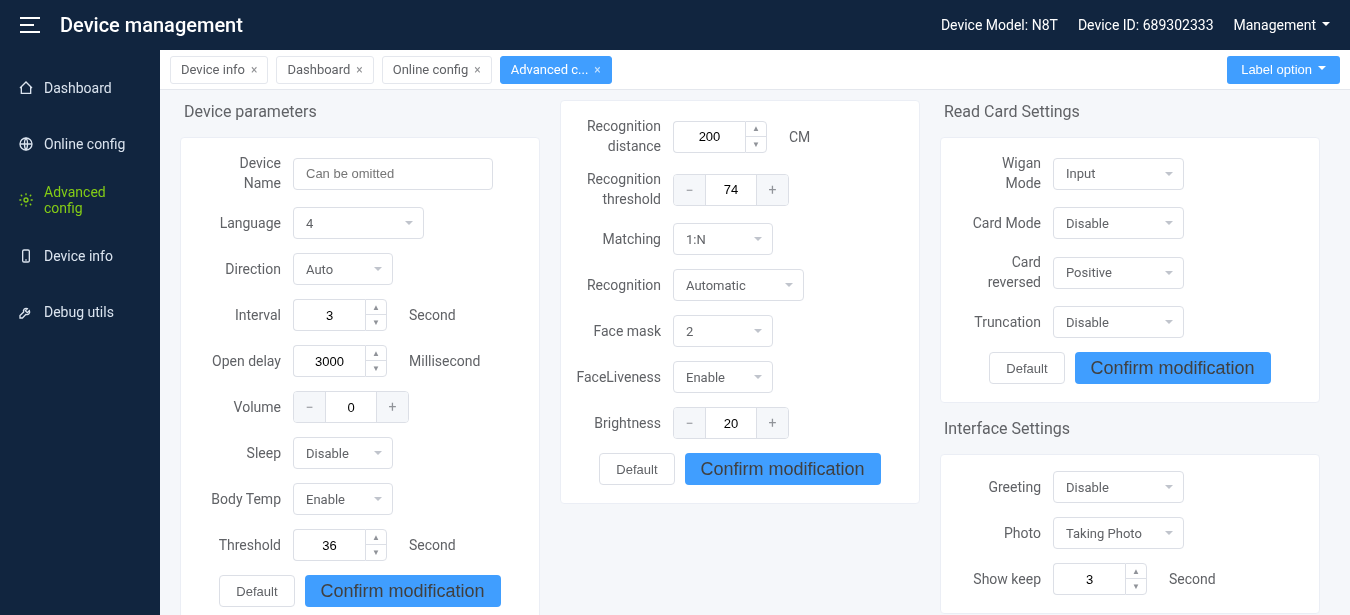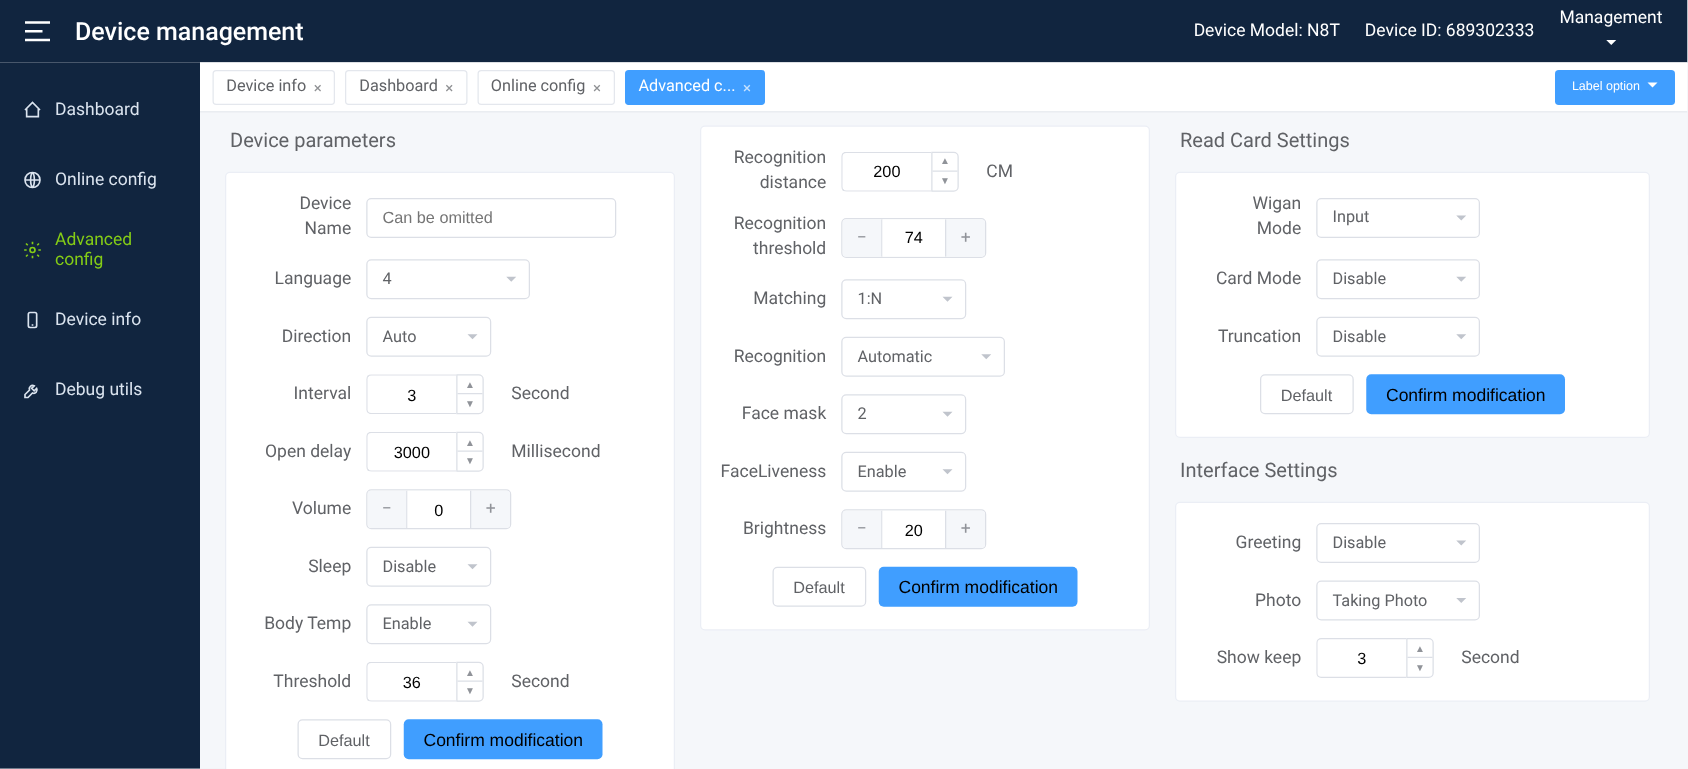--- a/index.html
+++ b/index.html
@@ -11,7 +11,7 @@
 .menu-toggle span:nth-child(2) { width: 70%; }
 .app-title { font-size: 20px; font-weight: 500; }
 .header-right { margin-left: auto; display: flex; align-items: center; gap: 20px; font-size: 14px; }
-.dropdown-nav { display: flex; align-items: center; gap: 6px; cursor: pointer; flex-direction: column; }
+.dropdown-nav { display: flex; align-items: center; gap: 6px; cursor: pointer; }
 .caret-down::after { content: ""; display: inline-block; border: 4px solid transparent; border-top-color: #fff; margin-top: 4px; }
 .body { display: flex; height: calc(100% - 50px); }
 .sidebar { width: 160px; background: #11253f; color: #bfcbd9; padding-top: 10px; }

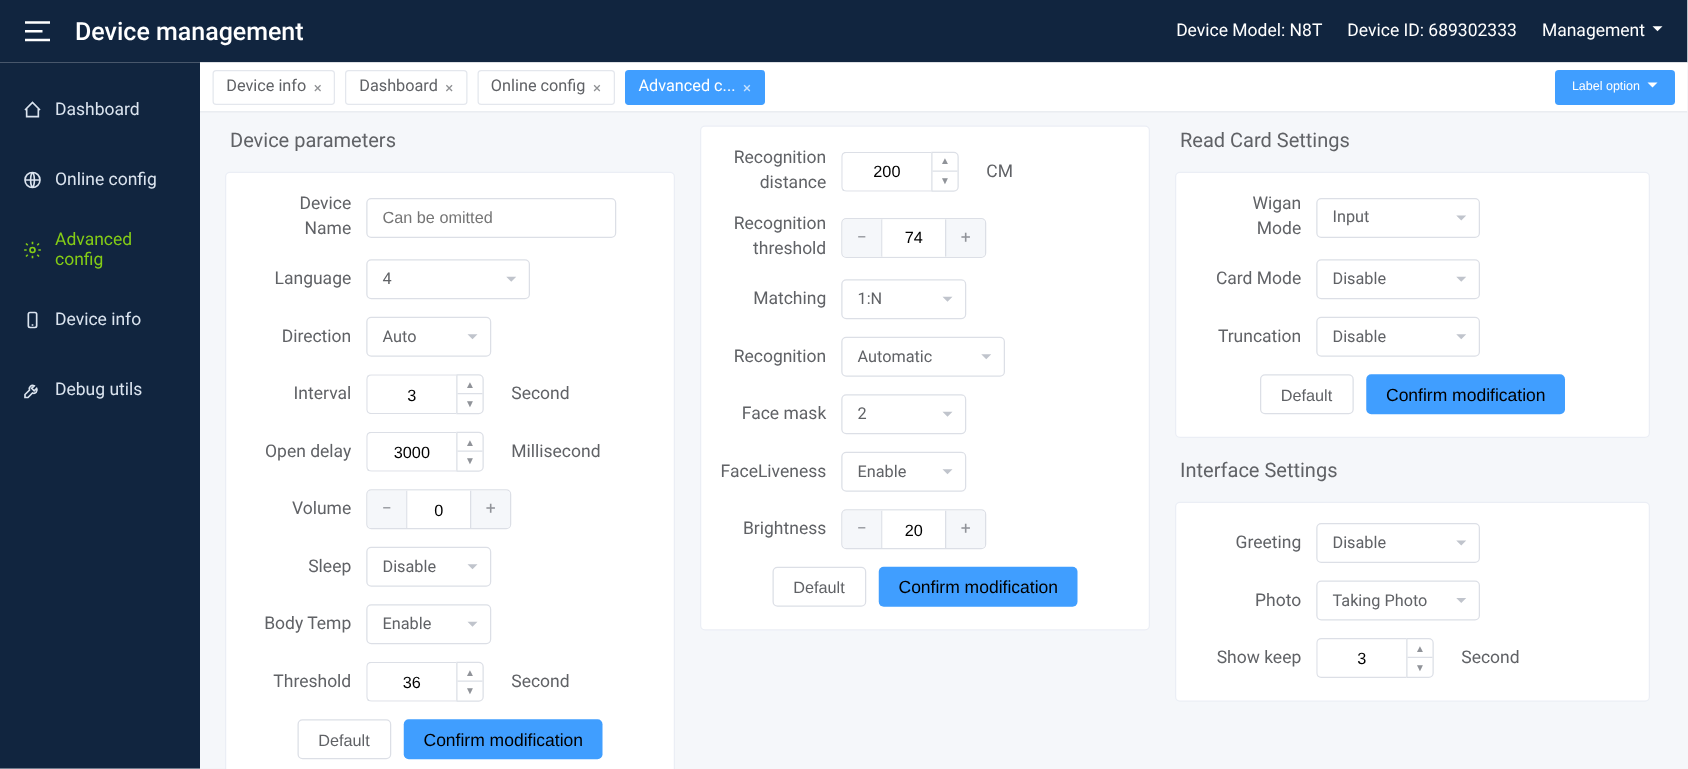--- a/index.html
+++ b/index.html
@@ -23,7 +23,7 @@
 .tab { display: flex; align-items: center; height: 28px; padding: 0 10px; border: 1px solid #e4e7ed; border-radius: 3px; margin-right: 8px; font-size: 13px; color: #606266; cursor: pointer; gap: 6px; }
 .tab.active { background: #409eff; color: #fff; border-color: #409eff; }
 .tab-close { font-size: 12px; opacity: 0.7; }
-.label-btn { margin-left: auto; background: #409eff; color: #fff; border: none; height: 28px; padding: 0 14px; border-radius: 3px; font-size: 10px; display: flex; align-items: center; gap: 6px; cursor: pointer; }
+.label-btn { margin-left: auto; background: #409eff; color: #fff; border: none; height: 28px; padding: 0 14px; border-radius: 3px; font-size: 13px; display: flex; align-items: center; gap: 6px; cursor: pointer; }
 .content { flex: 1; padding: 10px 20px; overflow-y: auto; display: flex; gap: 20px; }
 .content::-webkit-scrollbar { width: 8px; }
 .content::-webkit-scrollbar-thumb { background: #c1c1c1; border-radius: 4px; }

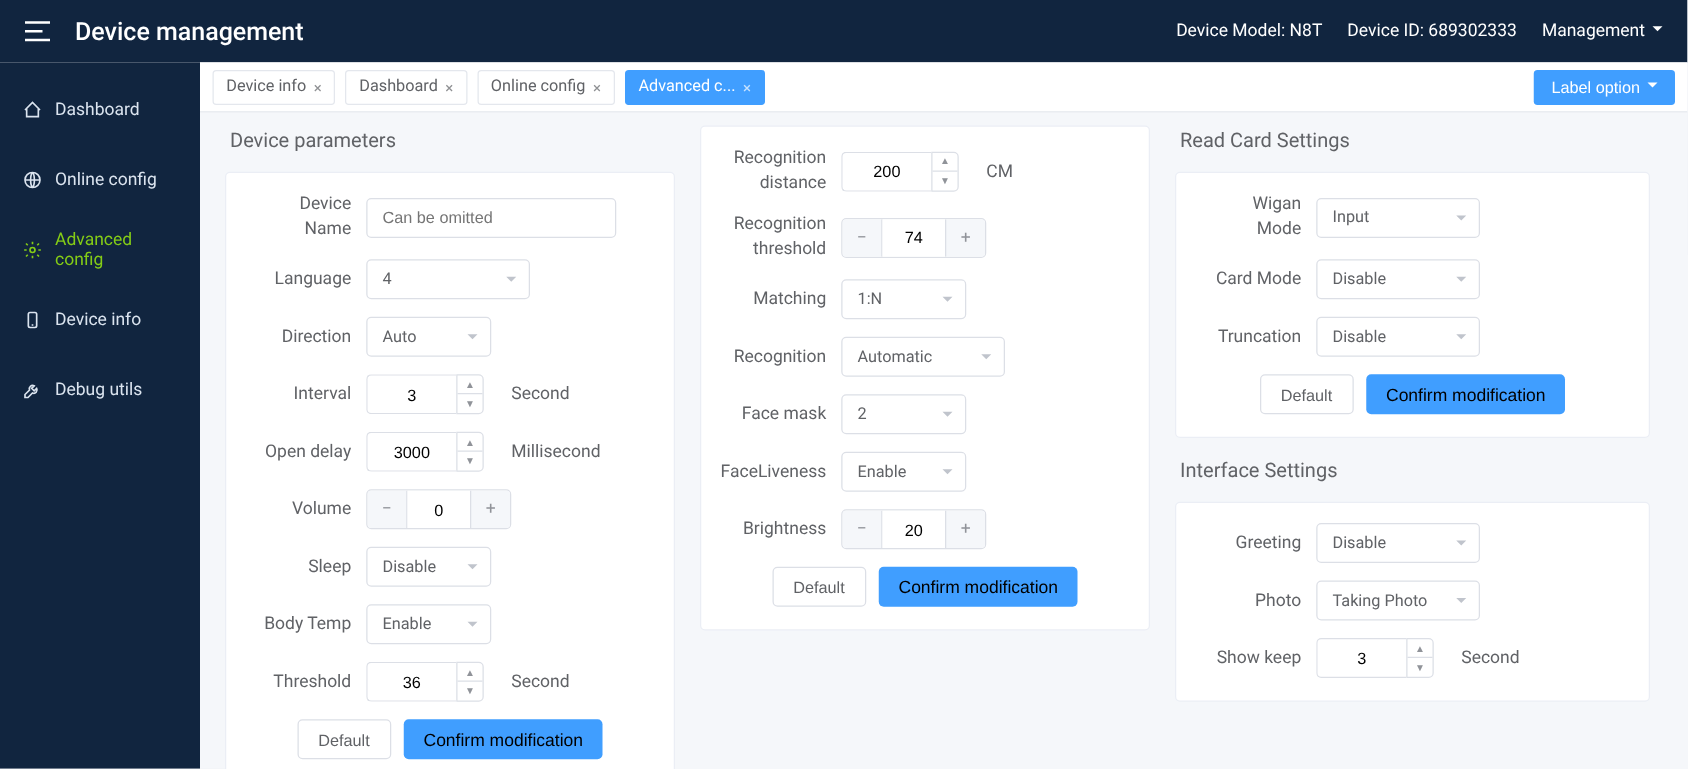--- a/index.html
+++ b/index.html
@@ -354,6 +354,17 @@
                 </div>
             </div>
             <div class="row">
+              <div class="lbl tall">
+                  <span>Card</span>
+                  <span>reversed</span>
+                </div>
+              <div class="ctrl">
+                  <div class="select w120">
+                    <span>Positive</span>
+                  </div>
+                </div>
+            </div>
+            <div class="row">
               <div class="lbl">Truncation</div>
               <div class="ctrl">
                   <div class="select w120">

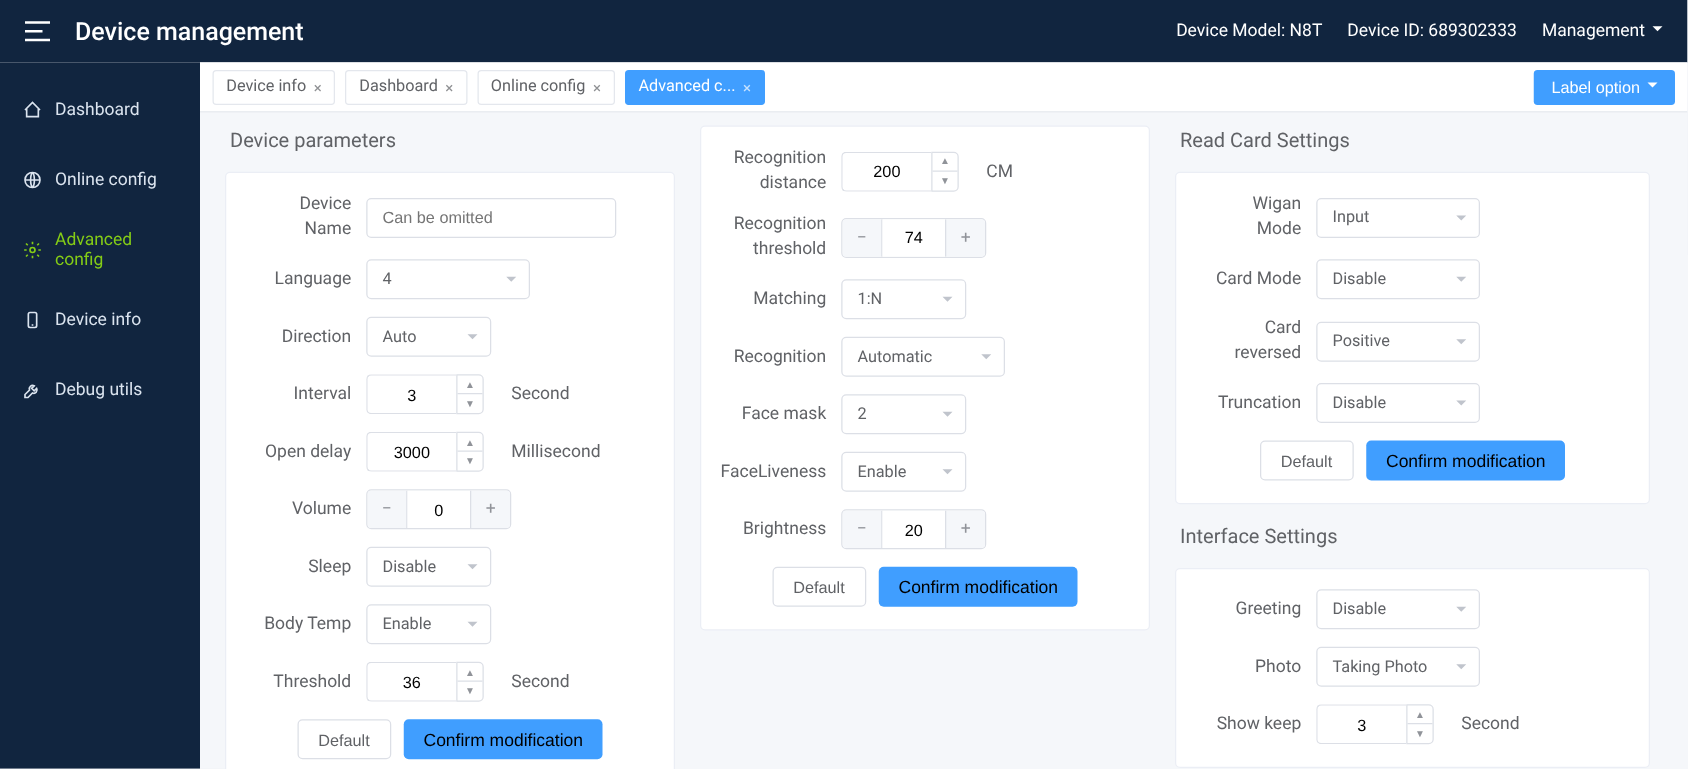--- a/index.html
+++ b/index.html
@@ -56,7 +56,7 @@
 .stepper .sbtn:first-child { border-bottom: 1px solid #dcdfe6; }
 .actions { display: flex; justify-content: center; gap: 10px; margin-top: 6px; }
 .btn-default { height: 32px; padding: 0 16px; border: 1px solid #dcdfe6; background: #fff; border-radius: 4px; color: #606266; font-size: 13px; cursor: pointer; }
-.btn-primary { height: 32px; padding: 0 16px; border: none; background: #409eff; color: #000000; border-radius: 4px; font-size: 14px; cursor: pointer; }
+.btn-primary { height: 32px; padding: 0 16px; border: none; background: #409eff; color: #404040; border-radius: 4px; font-size: 18px; cursor: pointer; }
 </style>
 </head>
 <body>

